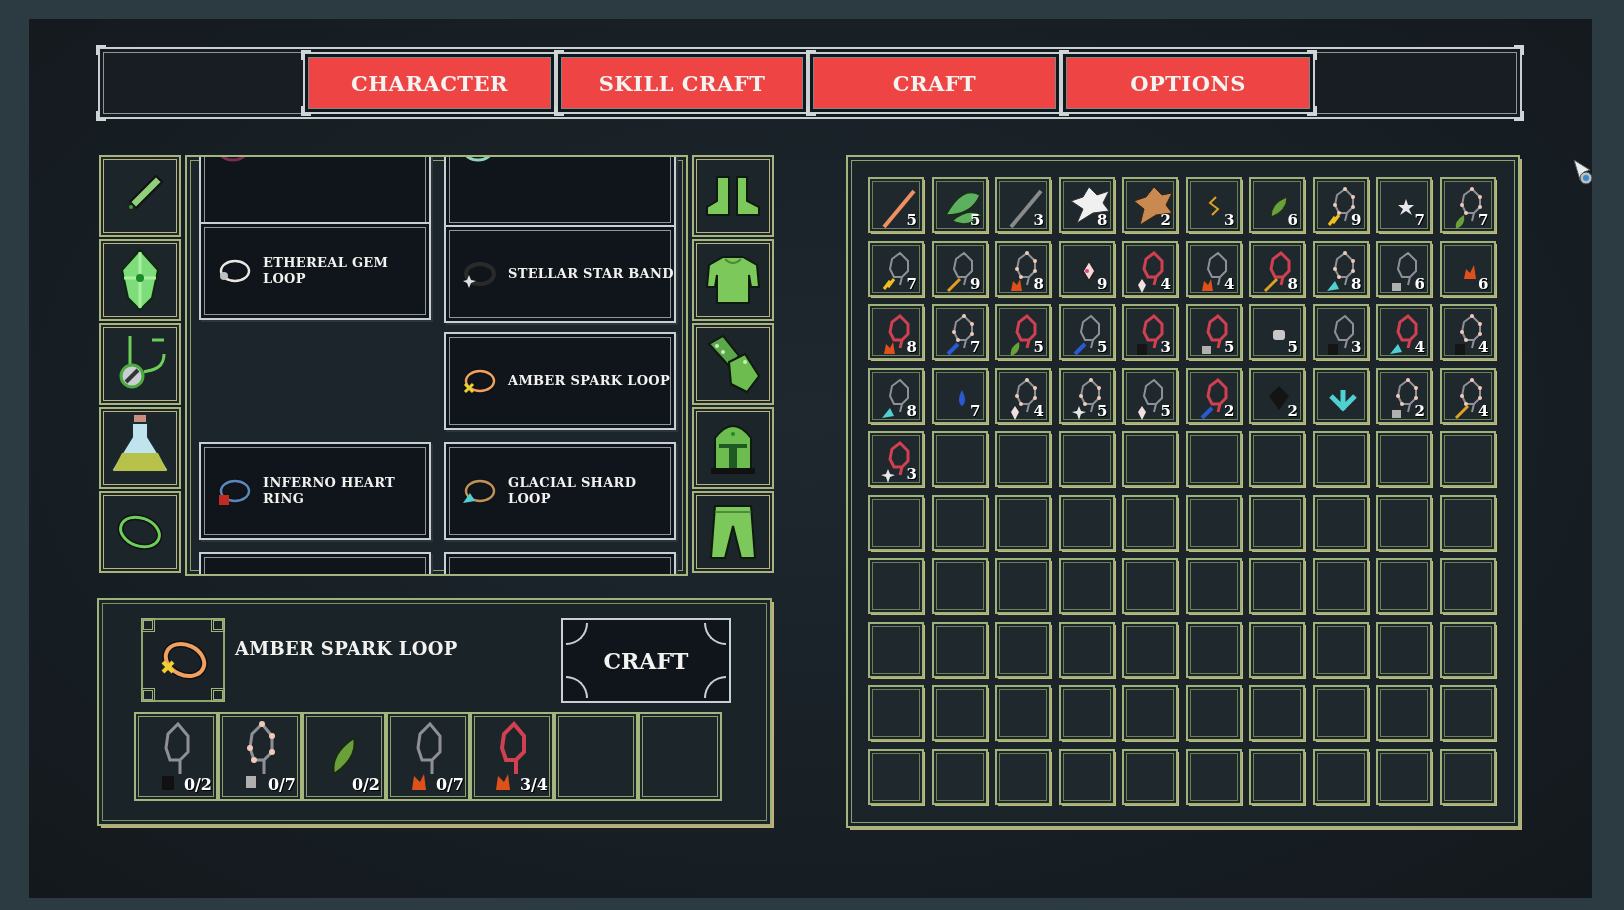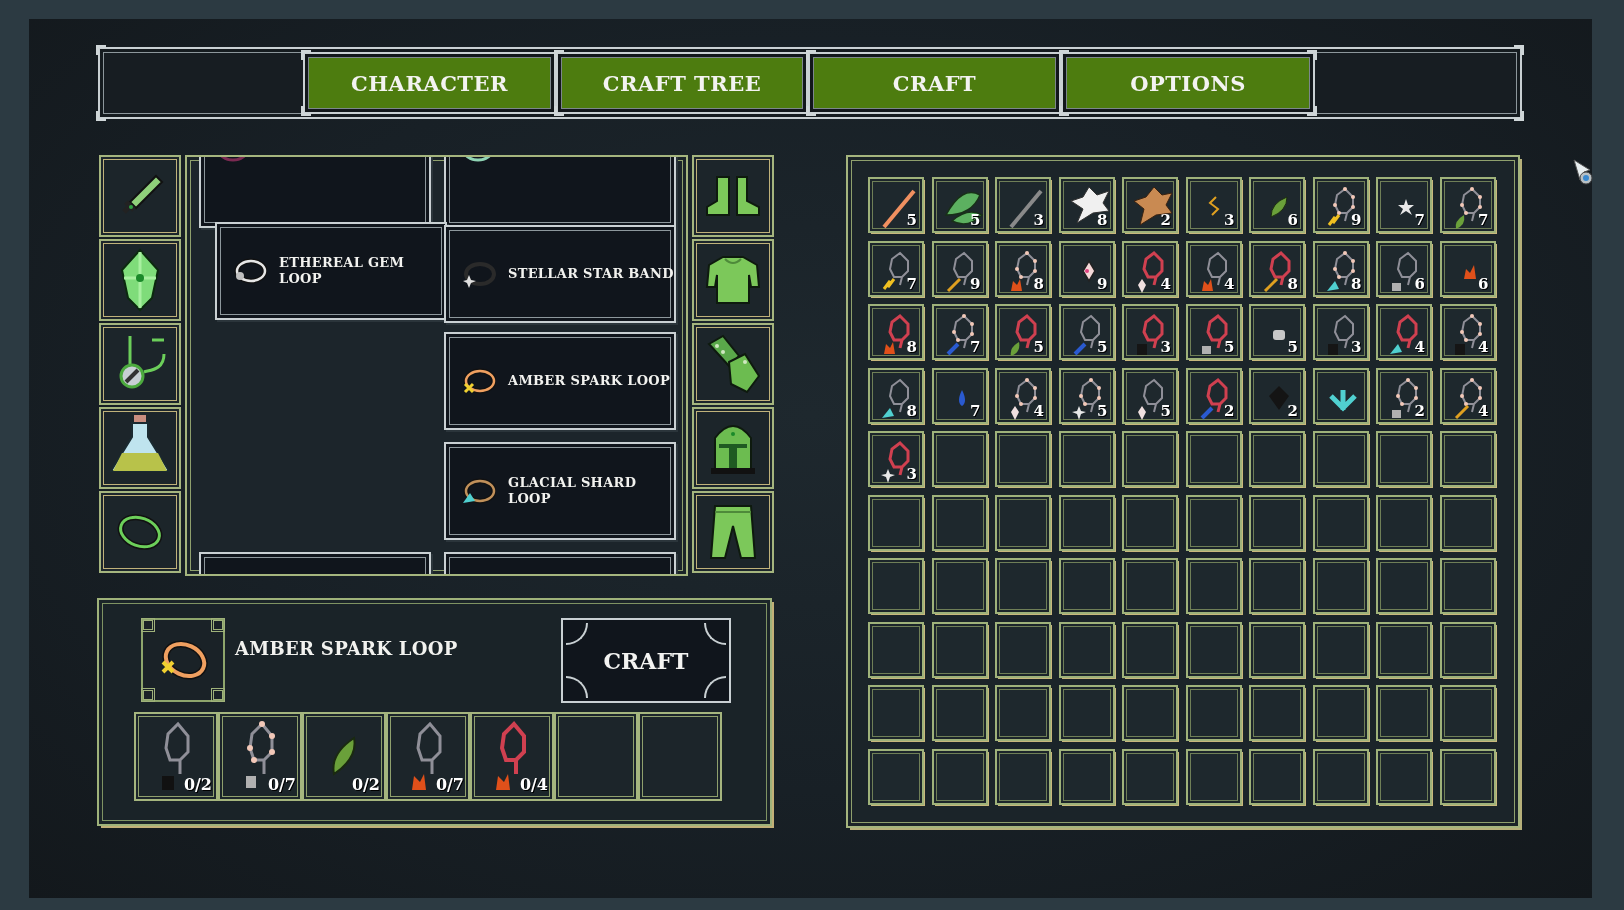--- a/index.html
+++ b/index.html
@@ -11,7 +11,7 @@
   .nav { left: 98px; top: 47px; width: 1424px; height: 72px; background: #171d22; }
   .tab { position: absolute; top: 52px; height: 62px; border: 2px solid #c9d0d3;
     box-shadow: inset 0 0 0 3px #12171b, inset 0 0 0 4px #7d878c;
-    background: #4d7c0f; color: #f3f3f1; font-weight: bold; font-size: 21px; letter-spacing: 0.5px;
+    background: #ef4444; color: #f3f3f1; font-weight: bold; font-size: 21px; letter-spacing: 0.5px;
     display: flex; align-items: center; justify-content: center; cursor: pointer; }
   .corner { position: absolute; width: 10px; height: 10px; border-color: #cfd6d8; border-style: solid; }
   .c-tl { left: -4px; top: -4px; border-width: 3px 0 0 3px; }

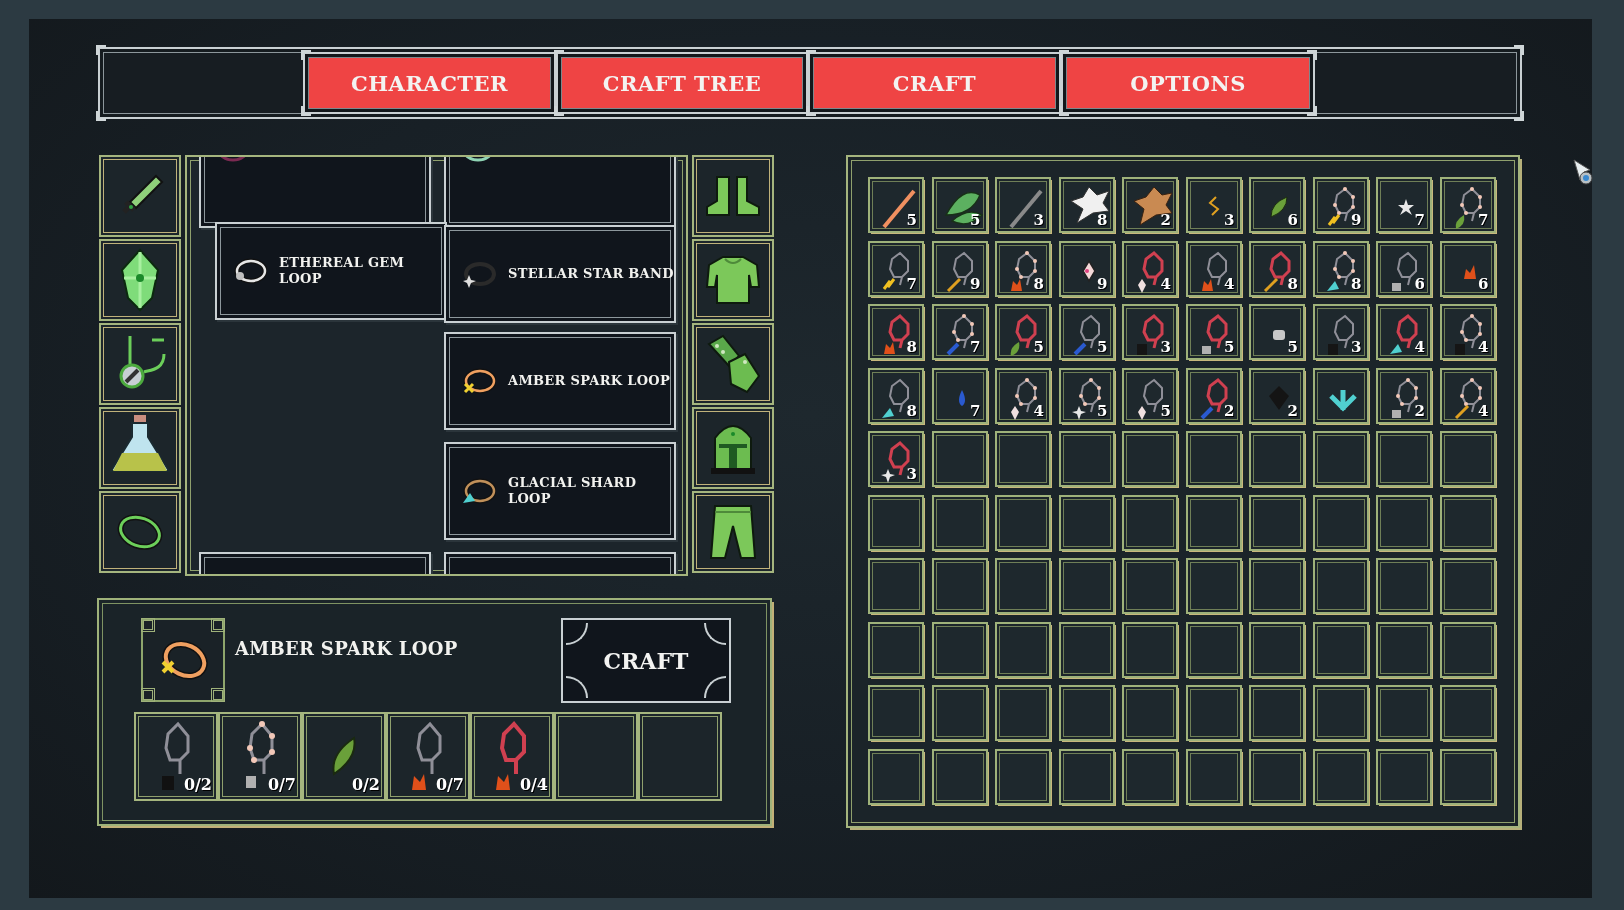--- a/index.html
+++ b/index.html
@@ -70,7 +70,7 @@
     <span class="corner c-bl"></span>
   </div>
 <div class="tab" style="left:556px;width:252px">
-    <span>CRAFT TREE</span>
+    <span>SKILL CRAFT</span>
   <span class="corner c-tl"></span>
     <span class="corner c-bl"></span>
   </div>

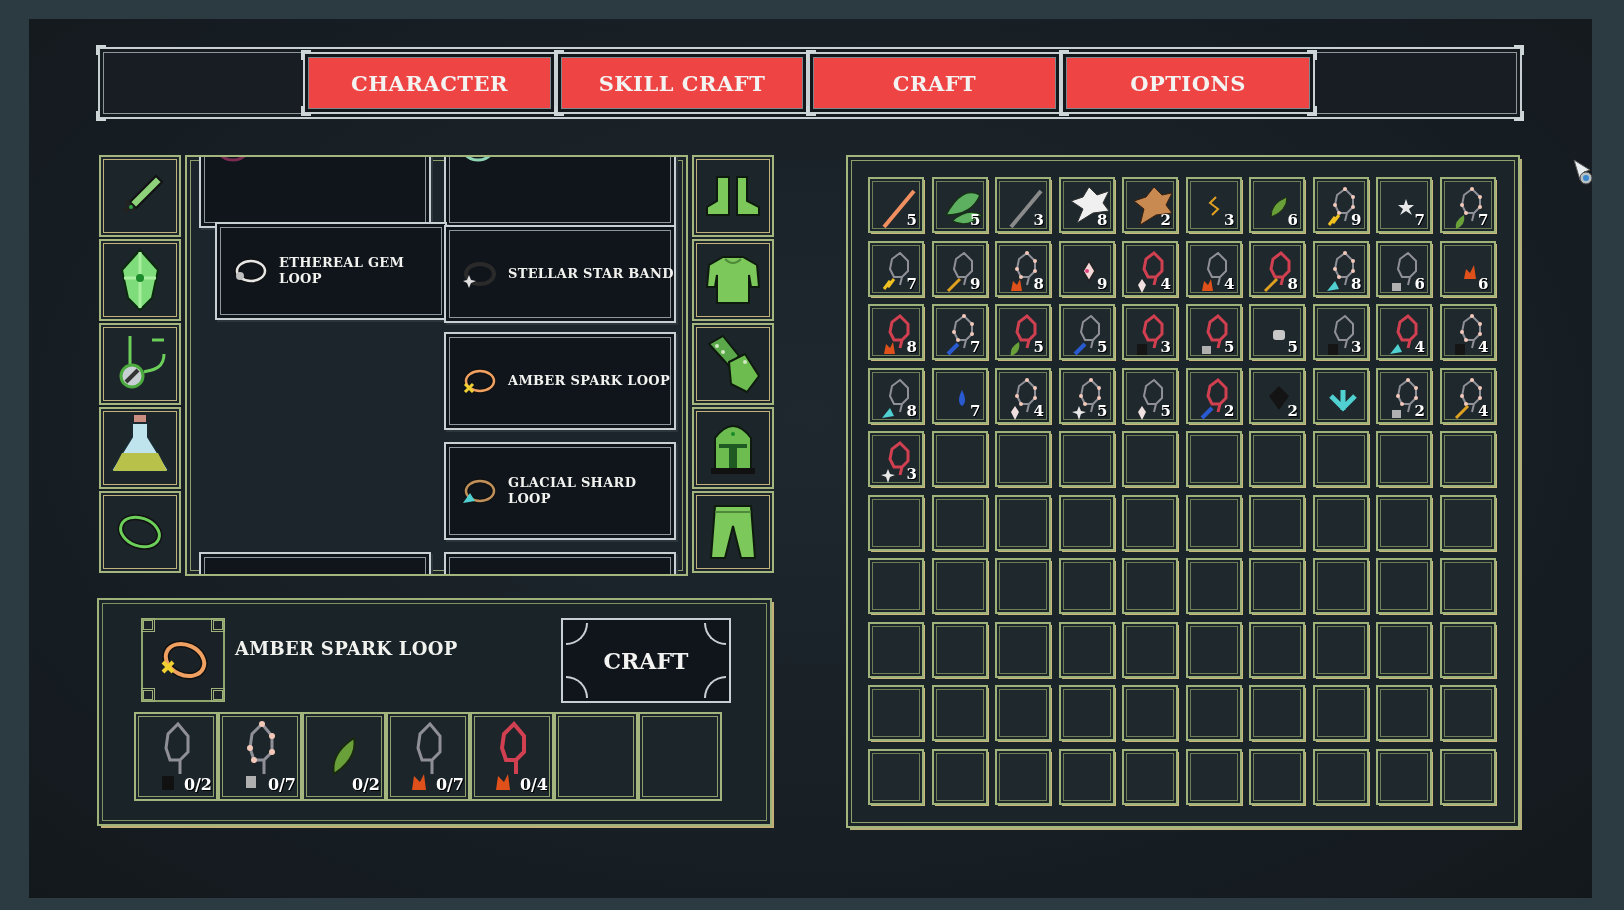--- a/index.html
+++ b/index.html
@@ -139,7 +139,7 @@
     <span class="lbl" style="align-self:flex-start;margin-top:-6px">Jade Crescent Loop</span>
   </div>
 
-  <div class="recipe" style="left:28px;top:65px">
+  <div class="recipe" style="left:12px;top:65px">
     <svg class="ico" viewBox="0 0 36 36">
         <ellipse cx="20" cy="18" rx="14" ry="10" fill="none" stroke="#111" stroke-width="5"></ellipse>
         <ellipse cx="20" cy="18" rx="14" ry="10" fill="none" stroke="#e6e6e6" stroke-width="2.5"></ellipse>

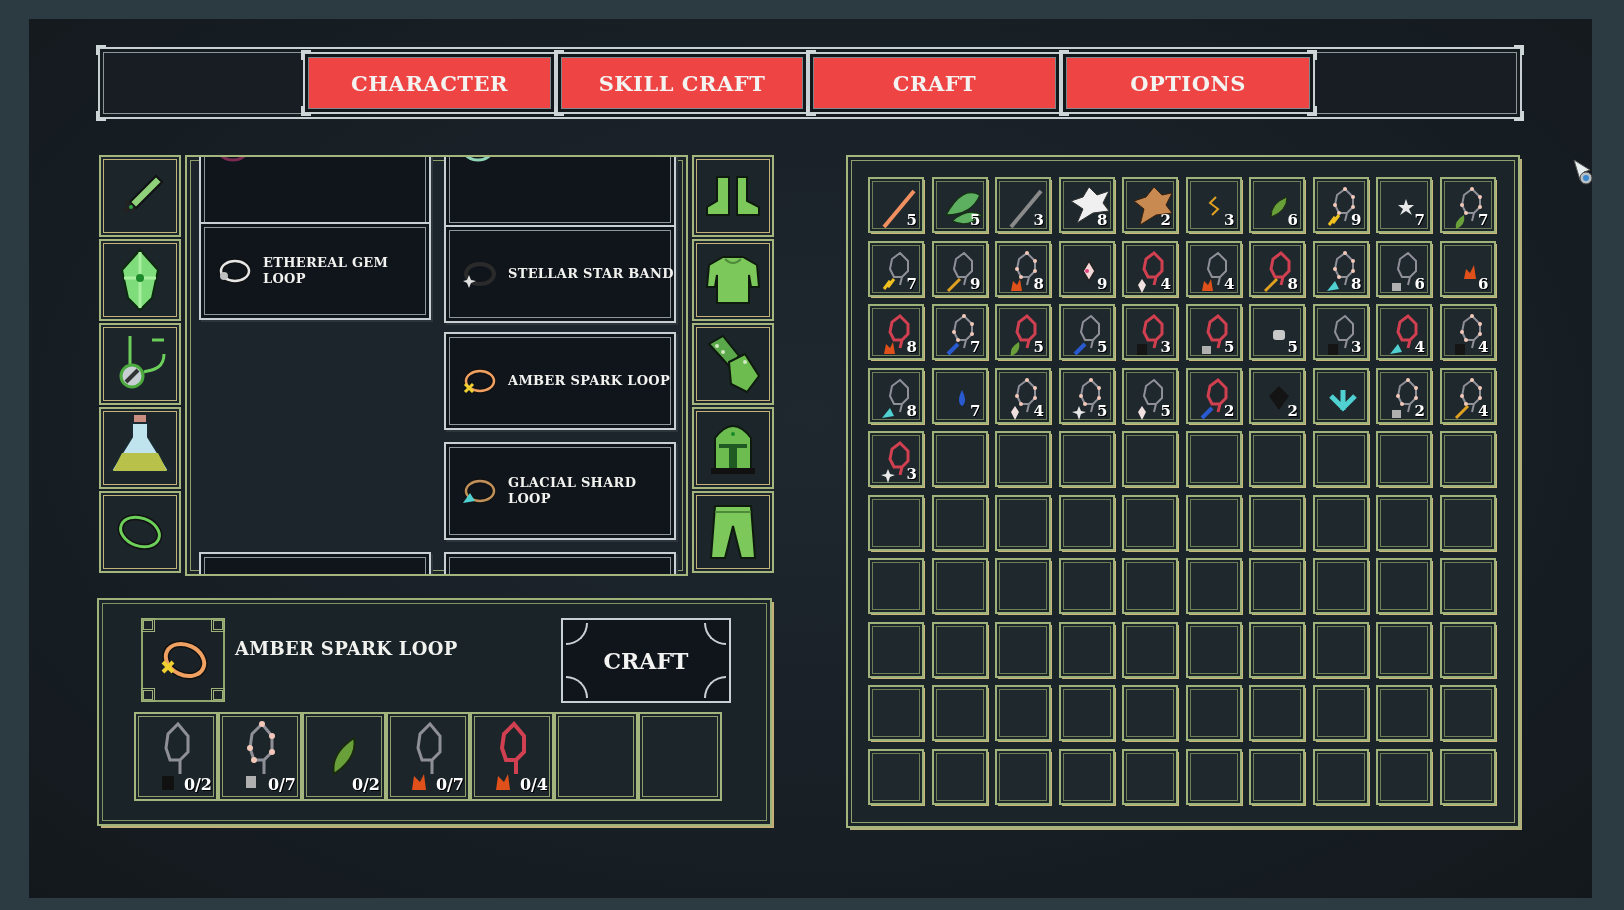--- a/index.html
+++ b/index.html
@@ -164,6 +164,14 @@
     <span class="lbl">Amber Spark Loop</span>
   </div>
 
+  <div class="recipe" style="left:12px;top:285px">
+    <svg class="ico" viewBox="0 0 36 36">
+        <ellipse cx="20" cy="18" rx="14" ry="10" fill="none" stroke="#111" stroke-width="5"></ellipse>
+        <ellipse cx="20" cy="18" rx="14" ry="10" fill="none" stroke="#5a86c0" stroke-width="2.5"></ellipse>
+        <path d="M4 22 L14 22 L14 32 L4 32 Z" fill="#c02a20"></path>
+      </svg>
+    <span class="lbl">Inferno Heart Ring</span>
+  </div>
   <div class="recipe" style="left:257px;top:285px">
     <svg class="ico" viewBox="0 0 36 36">
         <ellipse cx="20" cy="18" rx="14" ry="10" fill="none" stroke="#111" stroke-width="5"></ellipse>

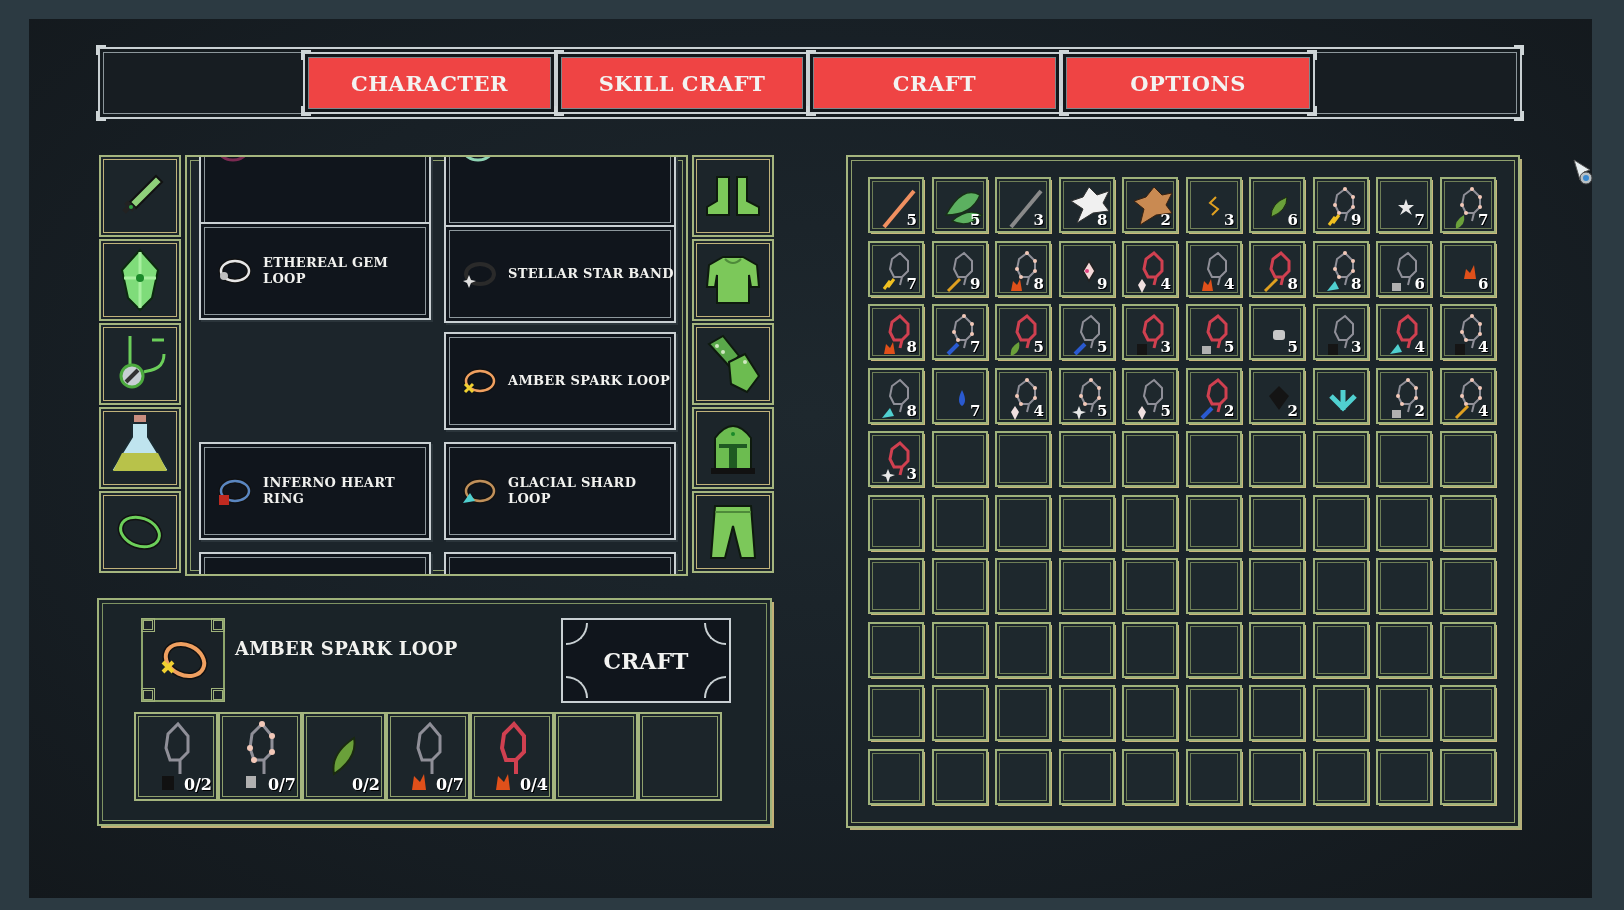--- a/index.html
+++ b/index.html
@@ -282,7 +282,7 @@
         <path d="M30 6 L40 18 L40 34 L32 42 L22 42 L18 30 L20 16 Z M32 42 L32 56" fill="none" stroke="#d04050" stroke-width="4"></path>
         <path d="M12 72 L14 58 L20 64 L24 56 L26 72 Z" fill="#e0501a"></path>
       </svg>
-    <span class="cnt">0/4</span>
+    <span class="cnt">3/4</span>
   </div>
   <div class="ing" style="left:420px"></div>
   <div class="ing" style="left:504px"></div>

